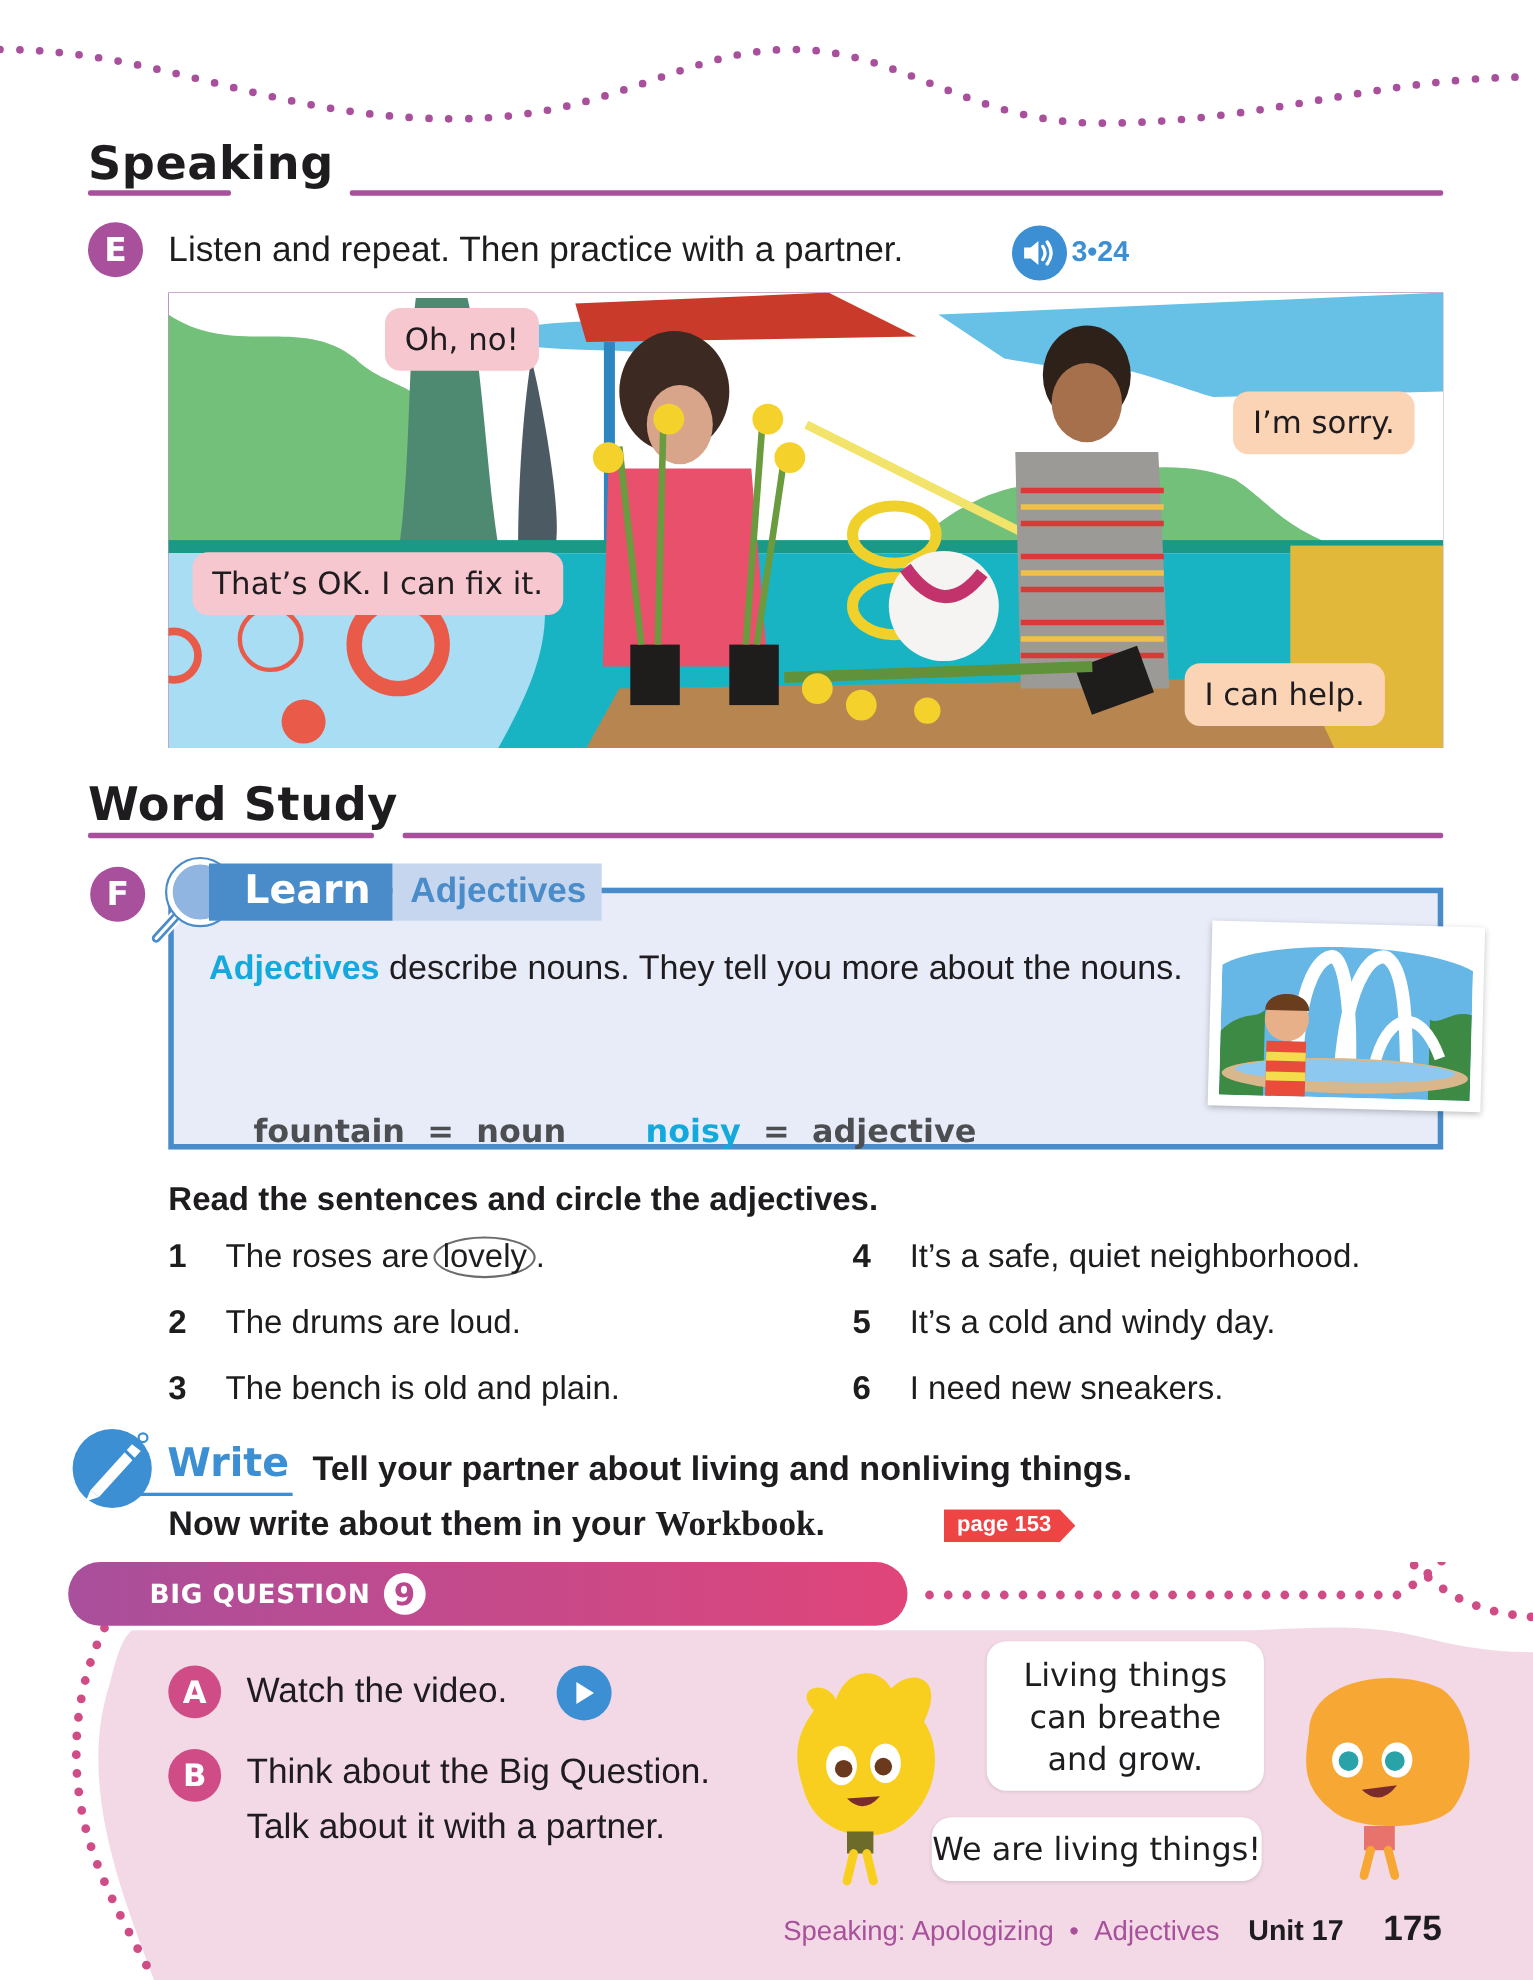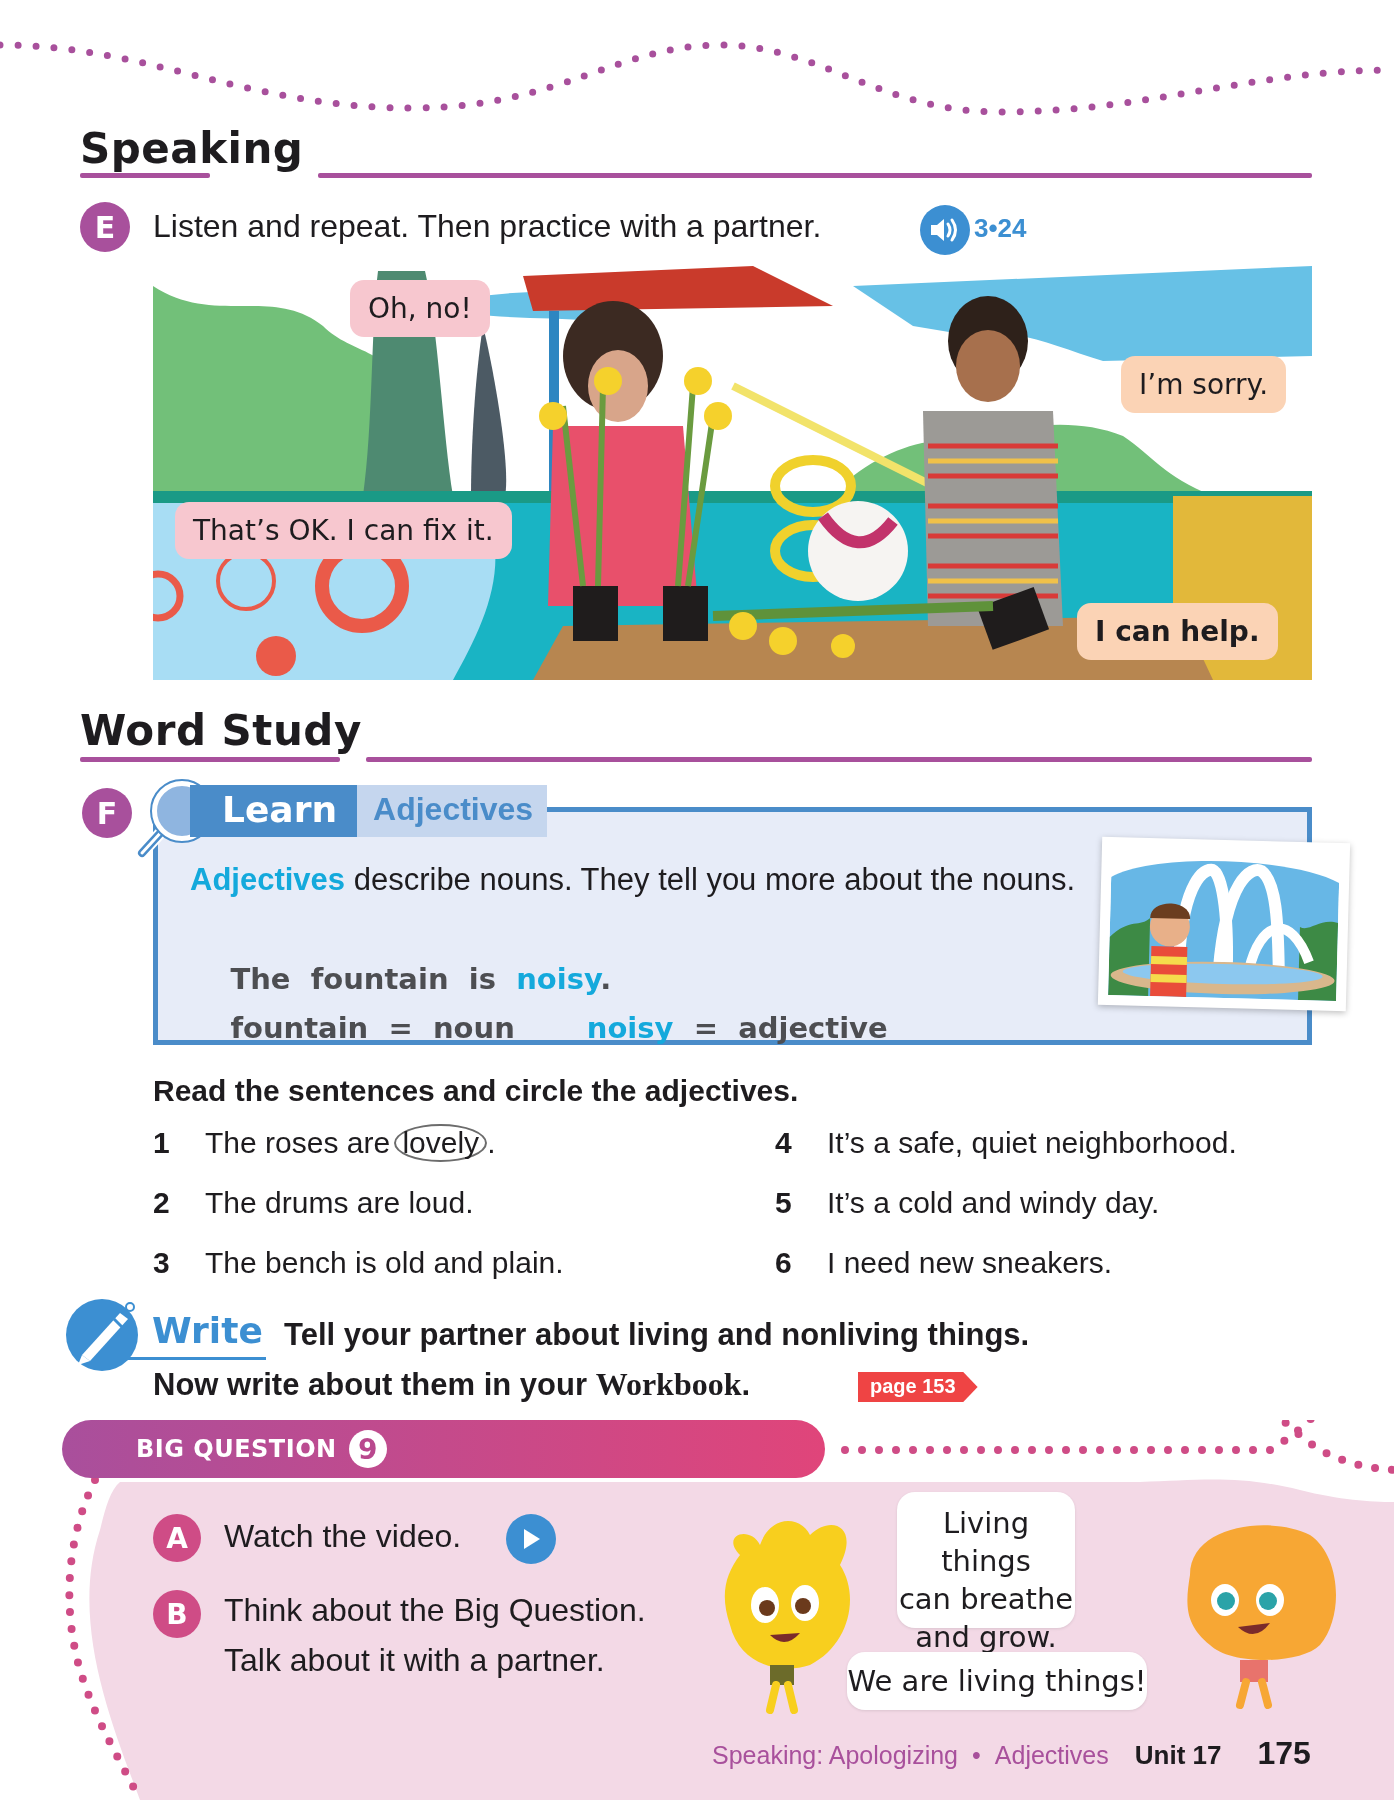--- a/index.html
+++ b/index.html
@@ -154,7 +154,7 @@
   <div class="bubble pink" style="left:197px; top:14px;">Oh, no!</div>
   <div class="bubble peach" style="left:968px; top:90px;">I’m sorry.</div>
   <div class="bubble pink" style="left:22px; top:236px;">That’s OK. I can fix it.</div>
-  <div class="bubble peach" style="left:924px; top:337px;font-weight:bold;">I can help.</div>
+  <div class="bubble peach" style="left:924px; top:337px;">I can help.</div>
 </div>
 
 <div class="section-heading" style="top:706px;">Word Study</div>

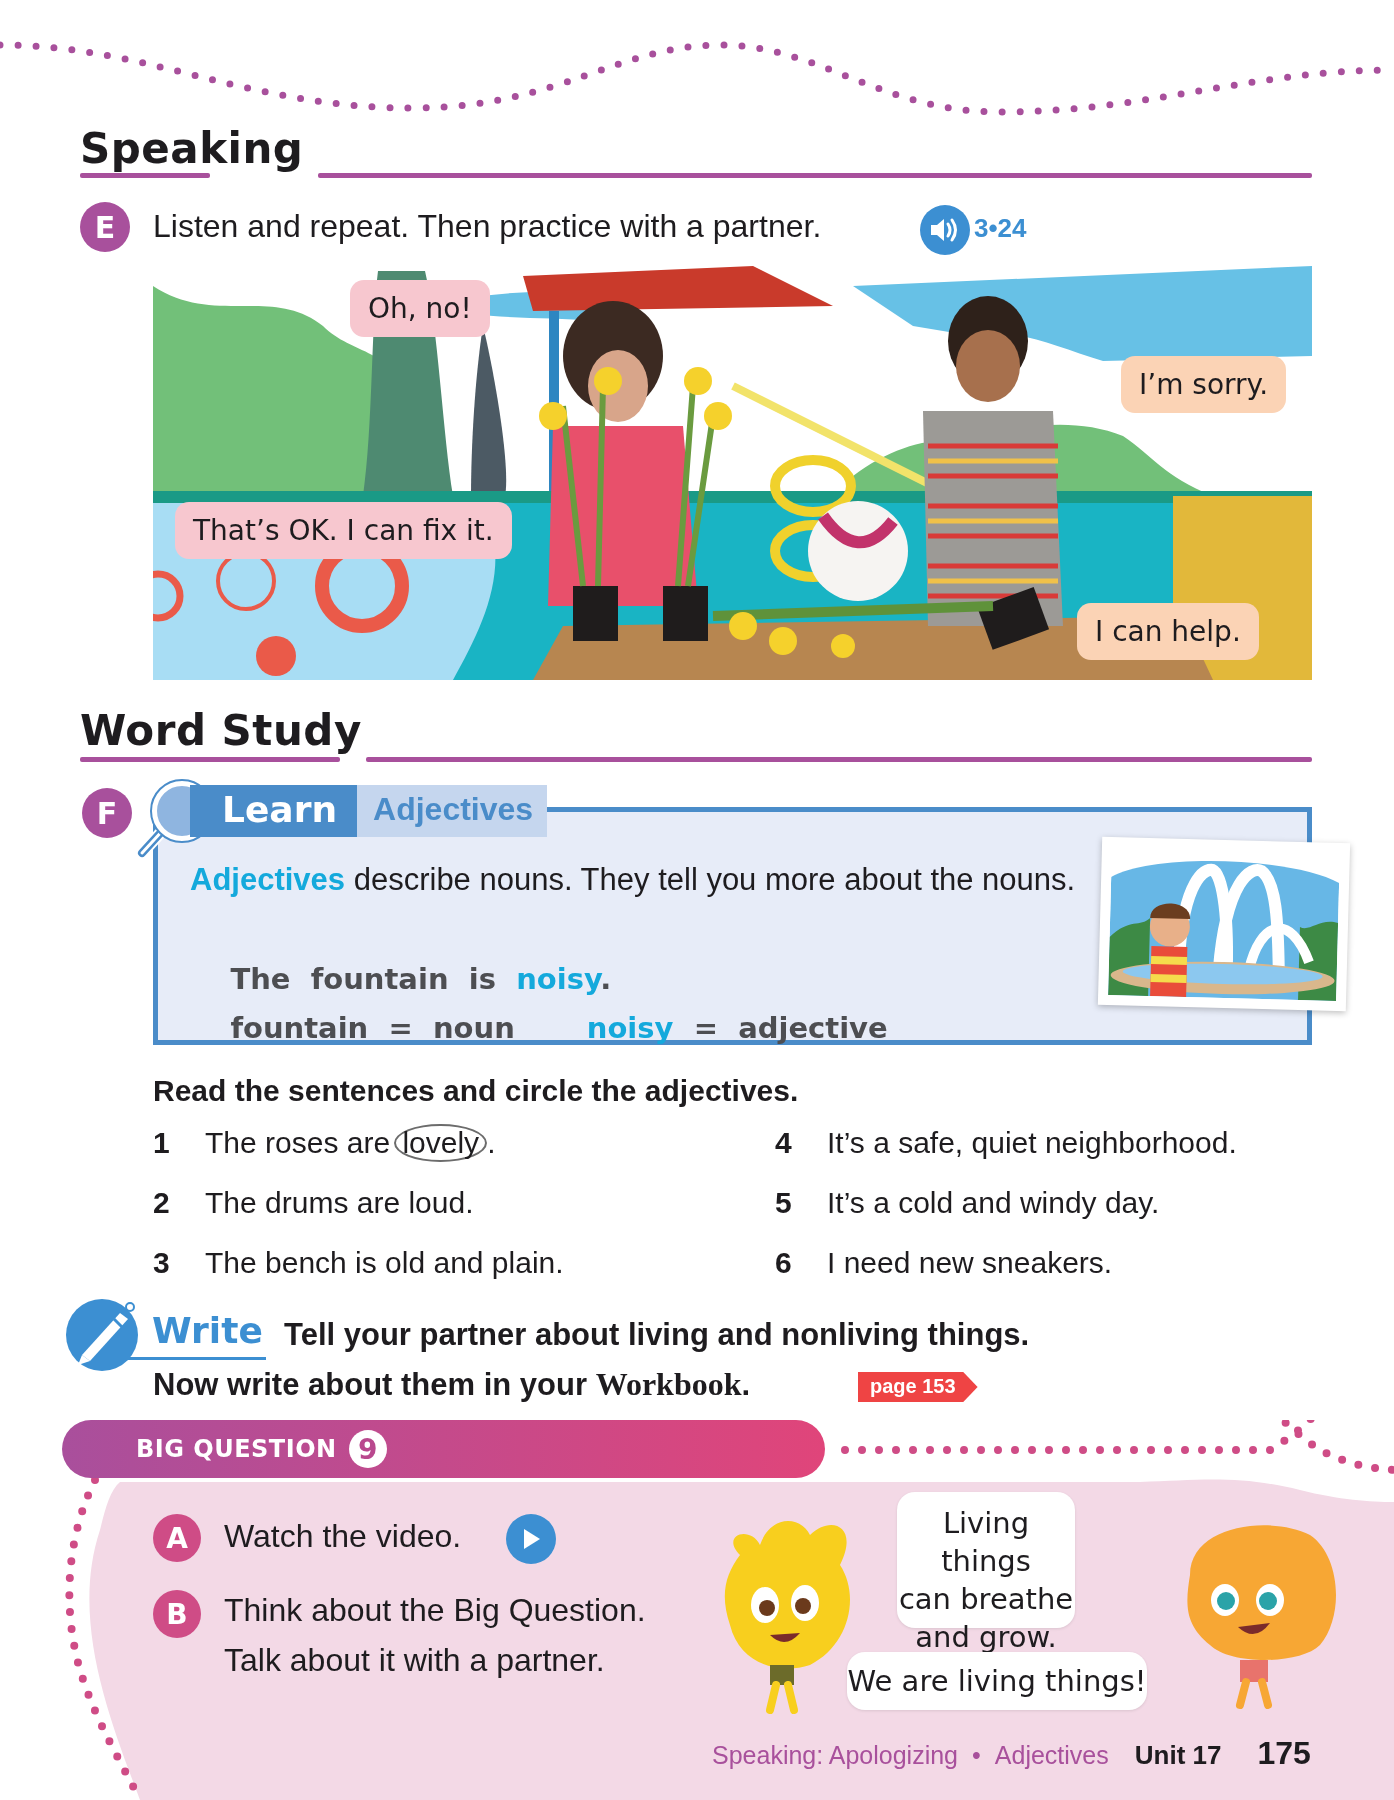--- a/index.html
+++ b/index.html
@@ -166,9 +166,6 @@
 <div id="learn-box">
   <div class="abs" style="left:32px; top:50px; font-size:31px; white-space:nowrap;">
     <span class="cyan" style="font-weight:bold;">Adjectives</span><span> describe nouns. They tell you more about the nouns.</span>
-  </div>
-  <div class="abs grey-bold" style="left:32px; top:116px; font-size:29px; white-space:pre;">
-    <span>The  fountain  is  </span><span class="cyan">noisy</span><span>.</span>
   </div>
   <div class="abs grey-bold" style="left:32px; top:165px; font-size:29px; white-space:pre;">
     <span>fountain</span><span>  =  noun</span><span style="display:inline-block;width:72px;"></span><span class="cyan">noisy</span><span>  =  adjective</span>

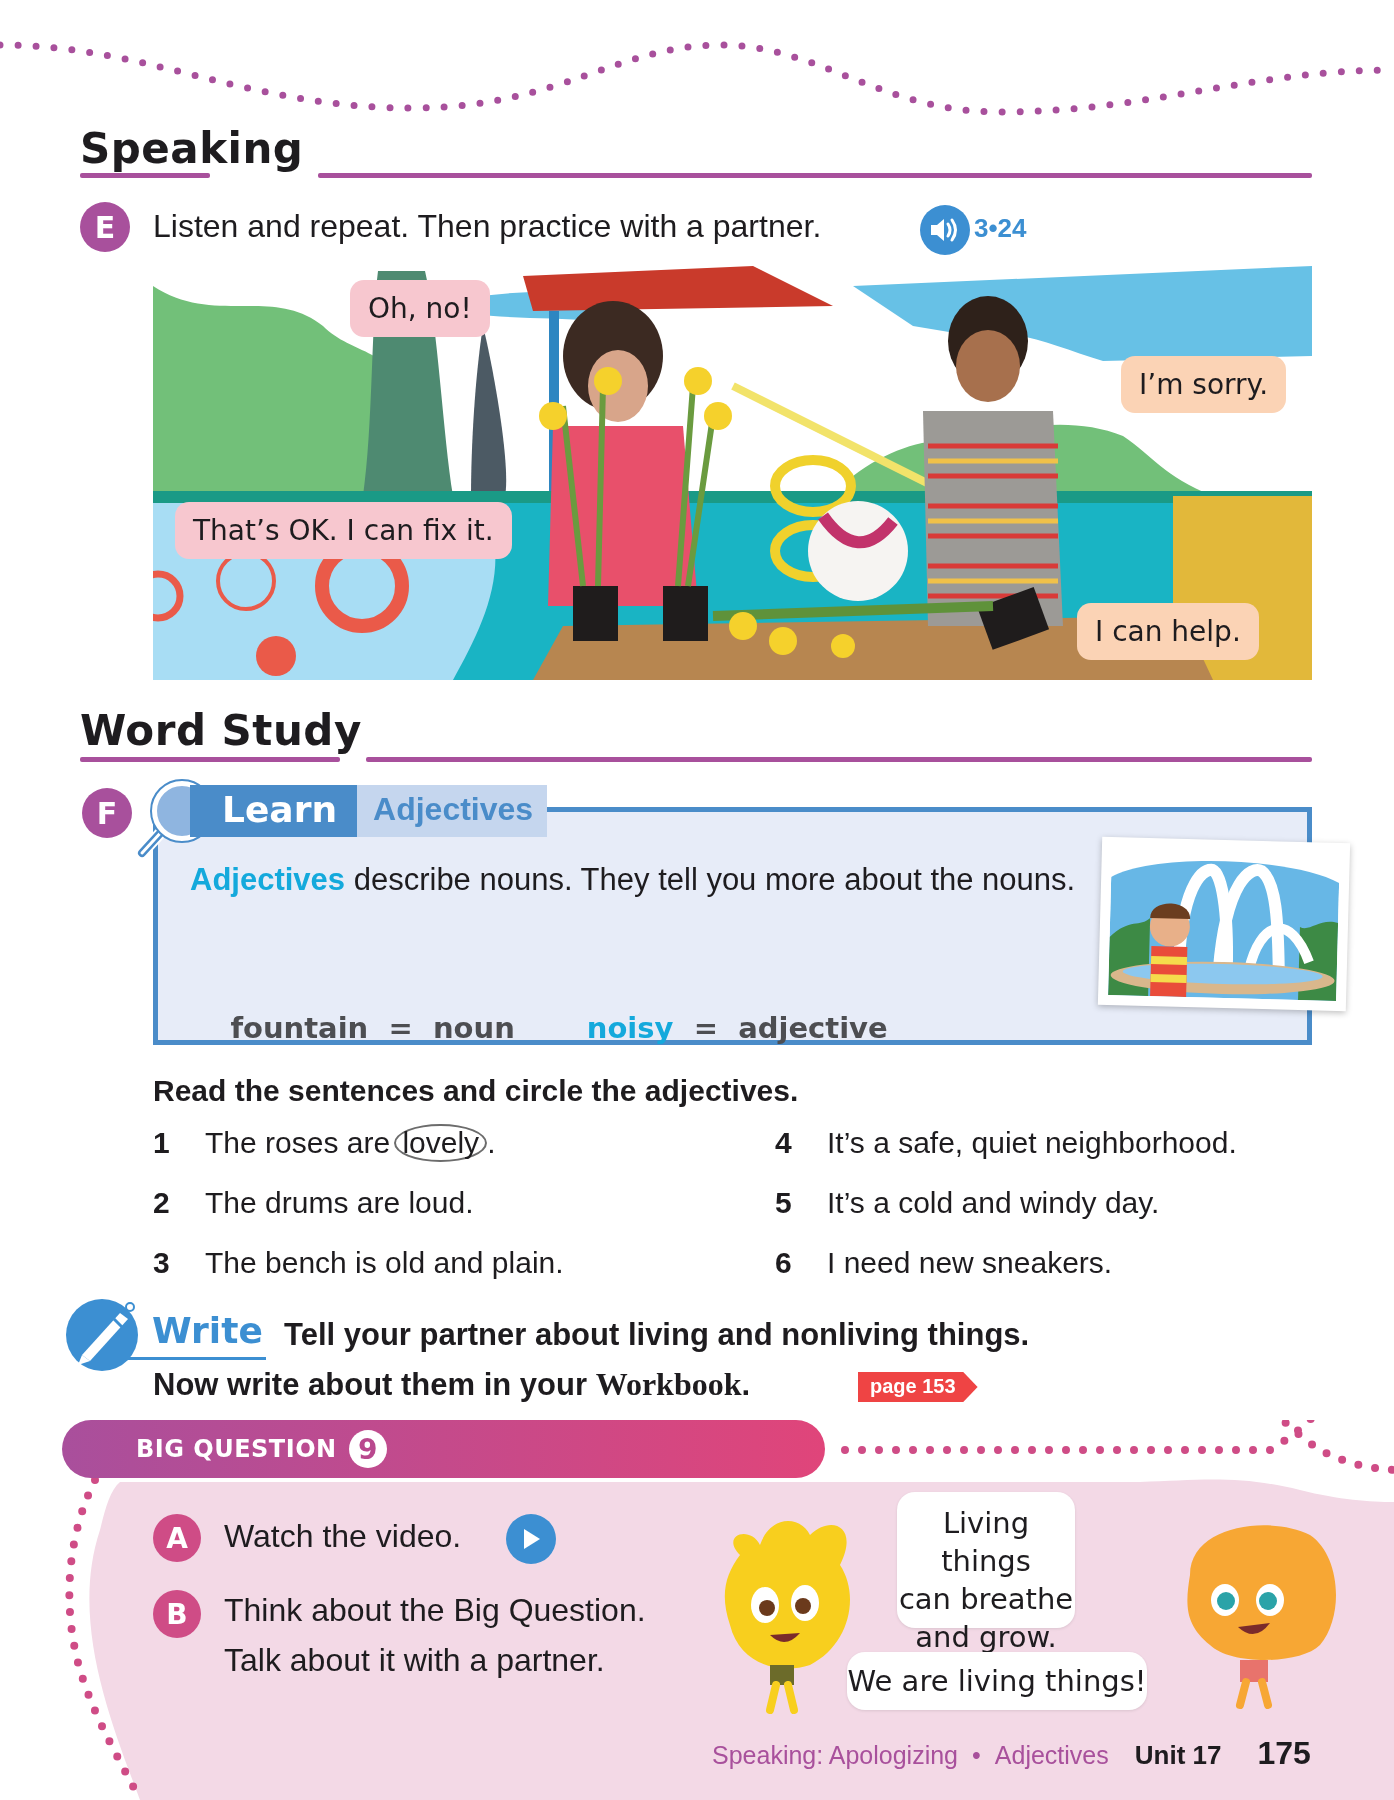--- a/index.html
+++ b/index.html
@@ -283,7 +283,7 @@
   <path d="M76,167 L70,190 M92,167 L98,190" stroke="#f7a734" stroke-width="8" stroke-linecap="round"></path>
 </svg>
 
-<div class="white-bubble" style="left:897px; top:1492px; width:178px; height:136px; padding-top:12px;">
+<div class="white-bubble" style="left:897px; top:1492px; width:252px; height:136px; padding-top:12px;">
   <div>Living things</div>
   <div>can breathe</div>
   <div>and grow.</div>

